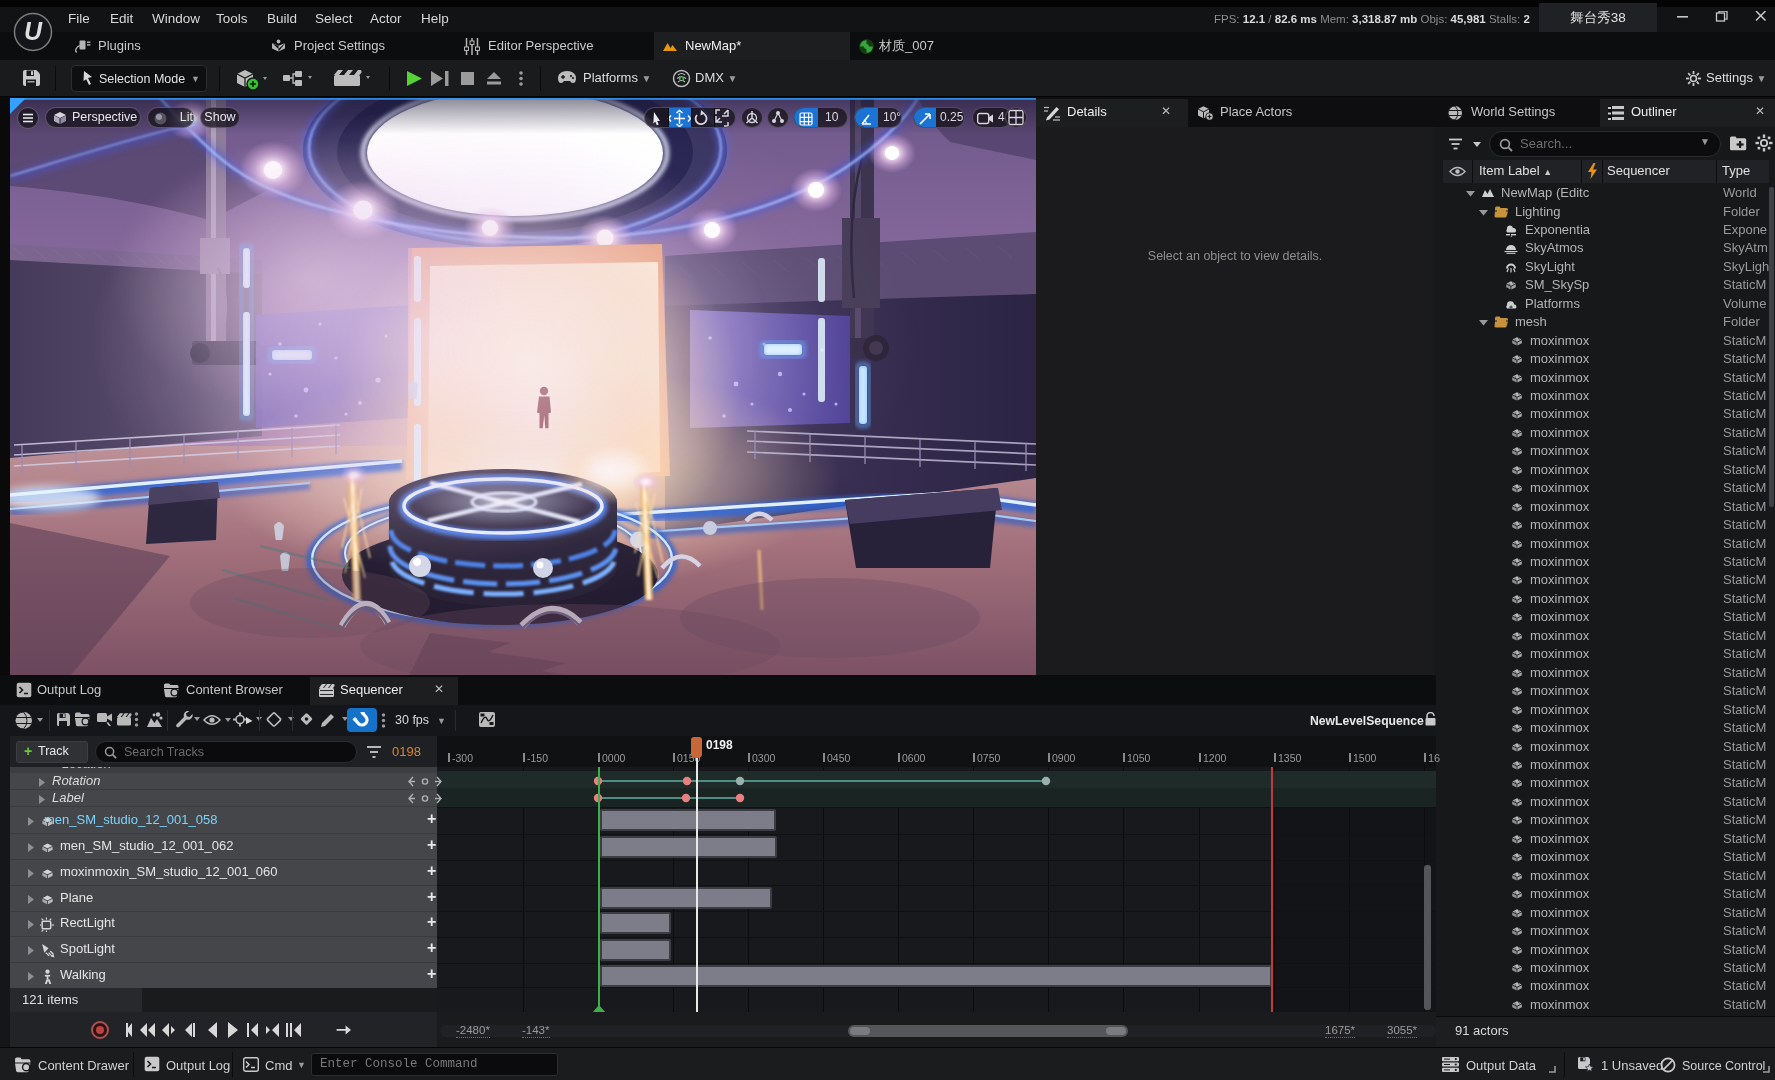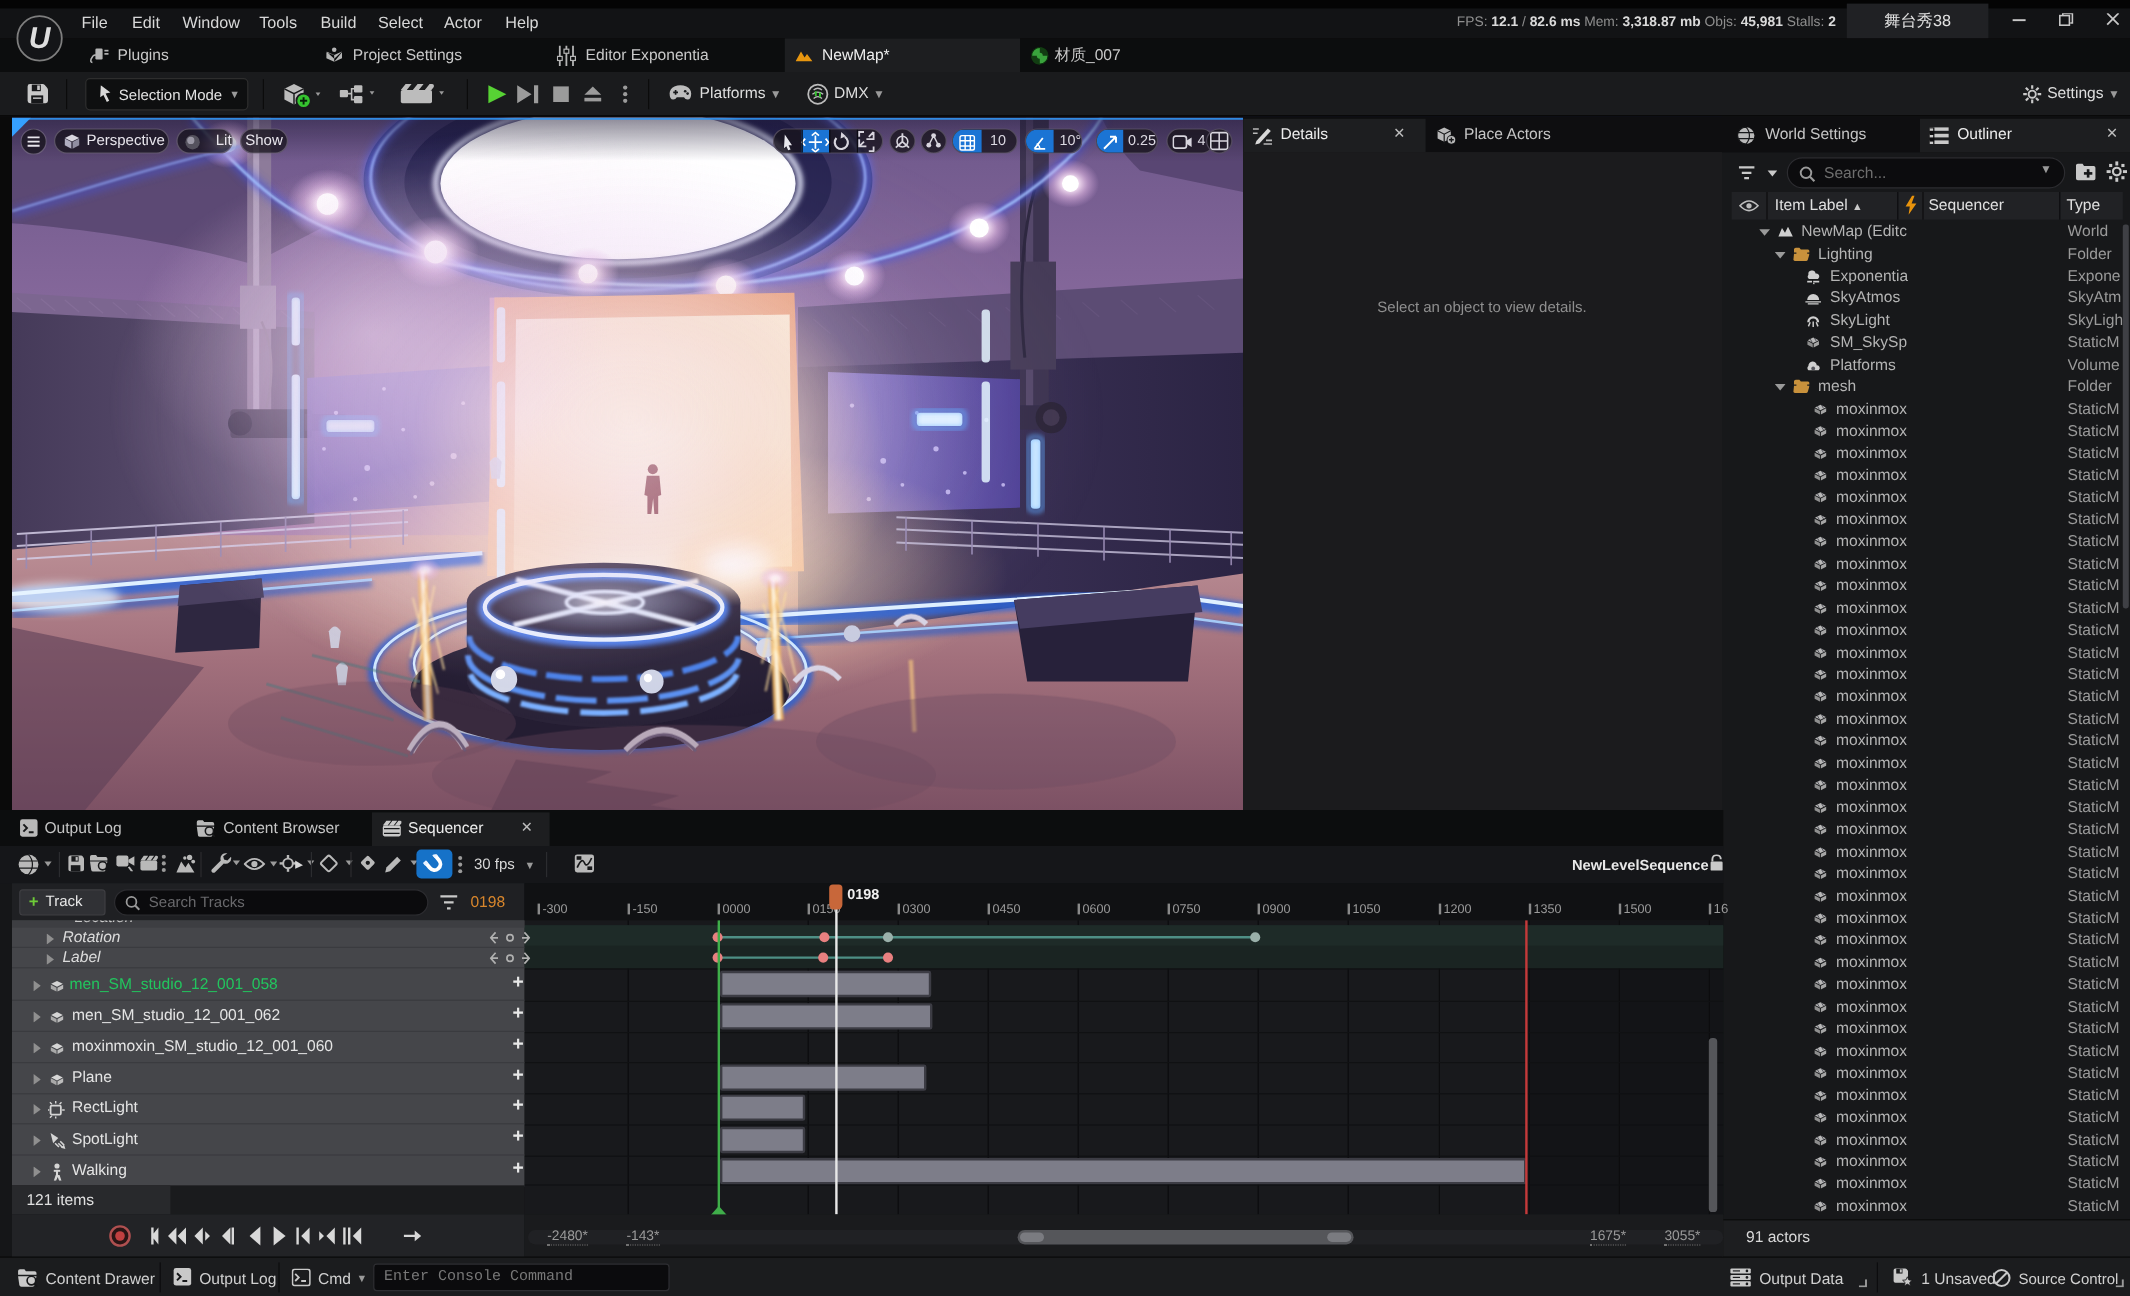--- a/index.html
+++ b/index.html
@@ -86,7 +86,7 @@
         <rect x="6" y="3" width="4" height="3.4" fill="#0c0d0e" stroke="#b5b5b5"></rect>
         <rect x="11.5" y="9" width="4" height="3.4" fill="#0c0d0e" stroke="#b5b5b5"></rect>
       </svg>
-    <span class="ttab" style="left:488px">Editor Exponentia</span>
+    <span class="ttab" style="left:488px">Editor Perspective</span>
     <svg class="abs" style="left:663px;top:8px" width="15" height="13" viewBox="0 0 15 13">
         <path d="M0 11 L4.5 3 L7.5 8 L9.5 5 L14 11 Z" fill="#e8960f"></path>
       </svg>

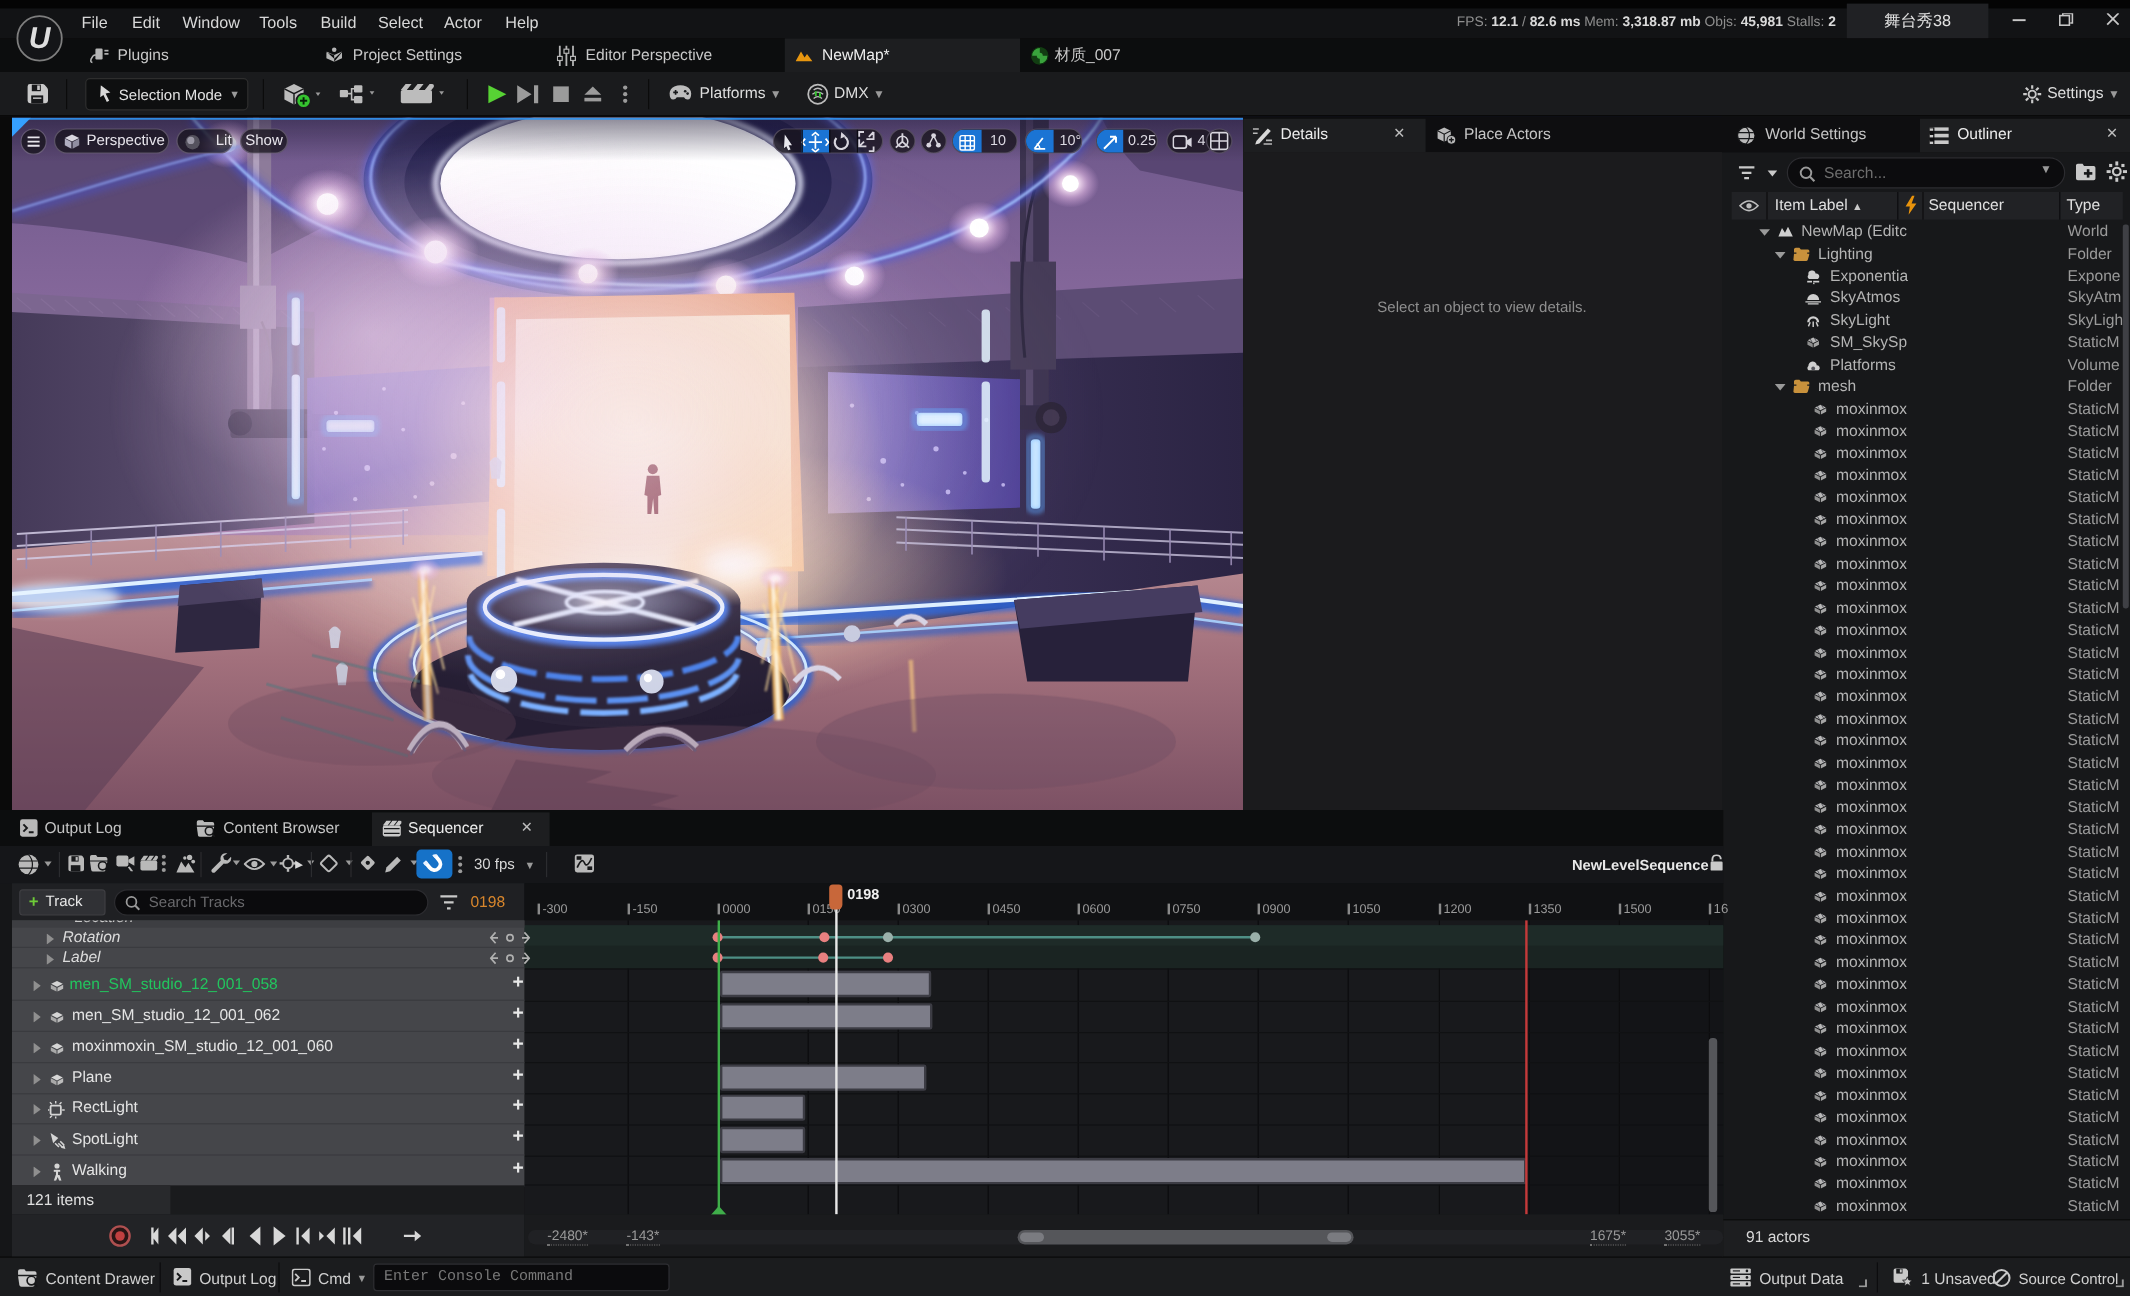--- a/index.html
+++ b/index.html
@@ -23,7 +23,7 @@
   .vpill{position:absolute;height:21px;background:rgba(20,17,24,.72);border:1px solid rgba(130,120,142,.6);border-radius:11px;color:#e8e5ec;line-height:19px;font-size:12.5px;}
   .rpill{position:absolute;top:9px;height:21px;background:rgba(24,21,28,.78);border:1px solid rgba(130,120,142,.5);border-radius:11px;color:#dcd9e2;font-size:12px;line-height:19px;}
 
-  #details{left:1036px;top:97px;width:399px;height:578px;background:#0f172a;}
+  #details{left:1036px;top:97px;width:399px;height:578px;background:#7f1d1d;}
   #detailbody{position:absolute;left:0;top:30px;width:399px;height:548px;background:#1b1b1d;}
   #outliner{left:1435px;top:97px;width:340px;height:950px;background:#17181a;}
   #seq{left:0;top:675px;width:1436px;height:372px;background:#151618;}

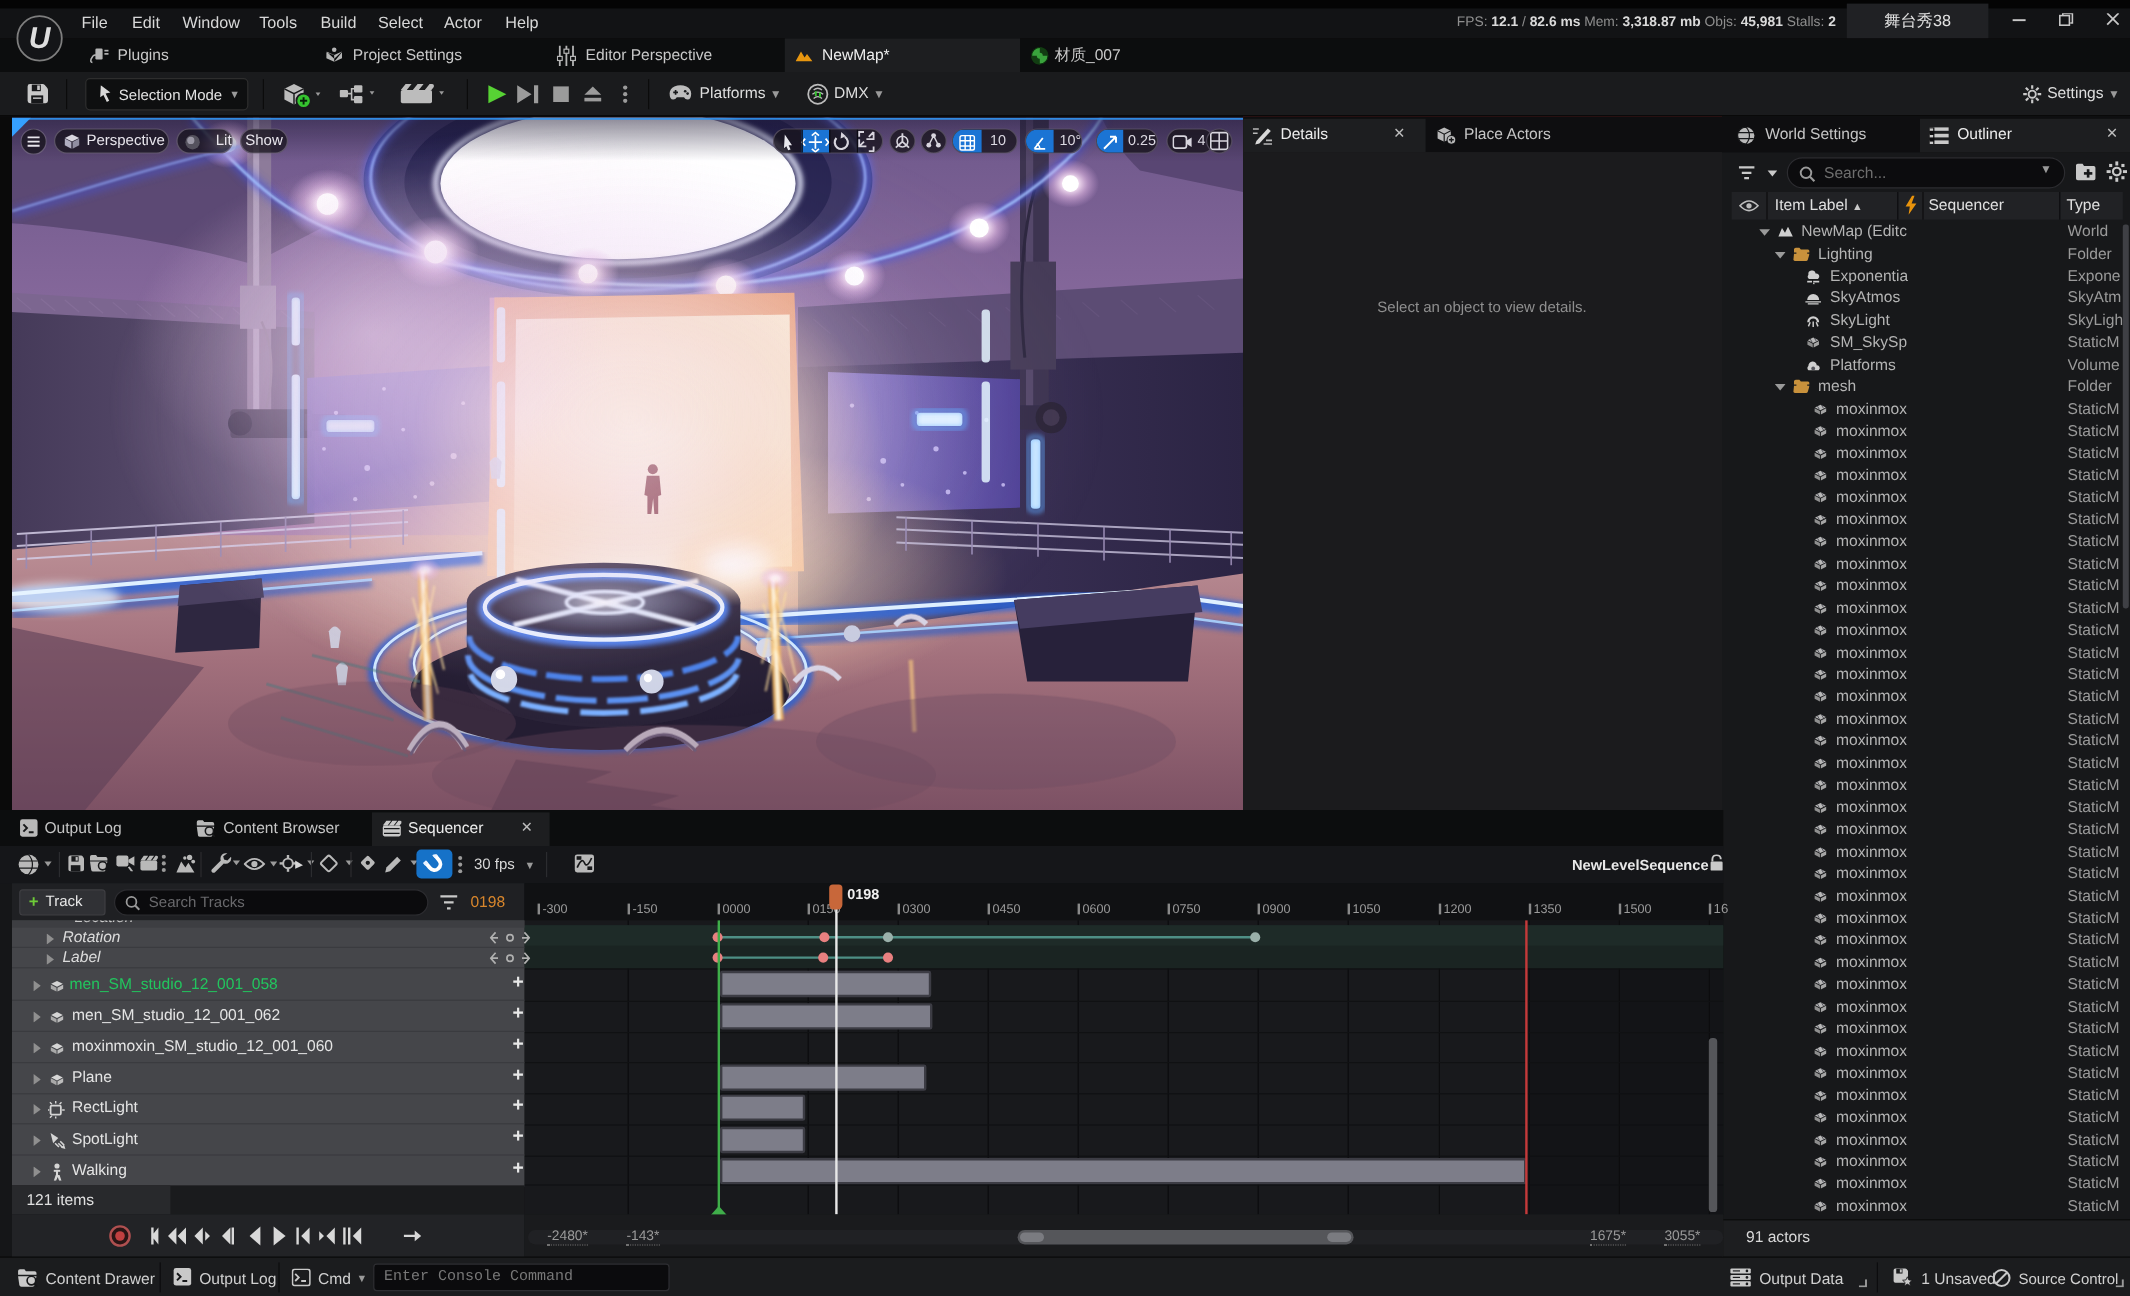--- a/index.html
+++ b/index.html
@@ -1420,7 +1420,7 @@
           <path d="M2.2 6.2 L6.6 8.5 L6.6 11.5 L2.2 9.2 Z" fill="#a8a8a8"></path>
           <path d="M11.8 6.2 L7.4 8.5 L7.4 11.5 L11.8 9.2 Z" fill="#bcbcbc"></path>
         </svg>
-      <span style="position:absolute;left:48px;top:4px;color:#22c55e;font-size:13px">men_SM_studio_12_001_058</span>
+      <span style="position:absolute;left:34px;top:4px;color:#7dd3fc;font-size:13px">men_SM_studio_12_001_058</span>
       <span style="position:absolute;left:417px;top:2px;color:#e8e8e8;font-size:16px;font-weight:bold">+</span>
     </div>
     <div style="position:absolute;left:10px;top:159px;width:427px;height:26px;border-bottom:1px solid #3a3b3f">

